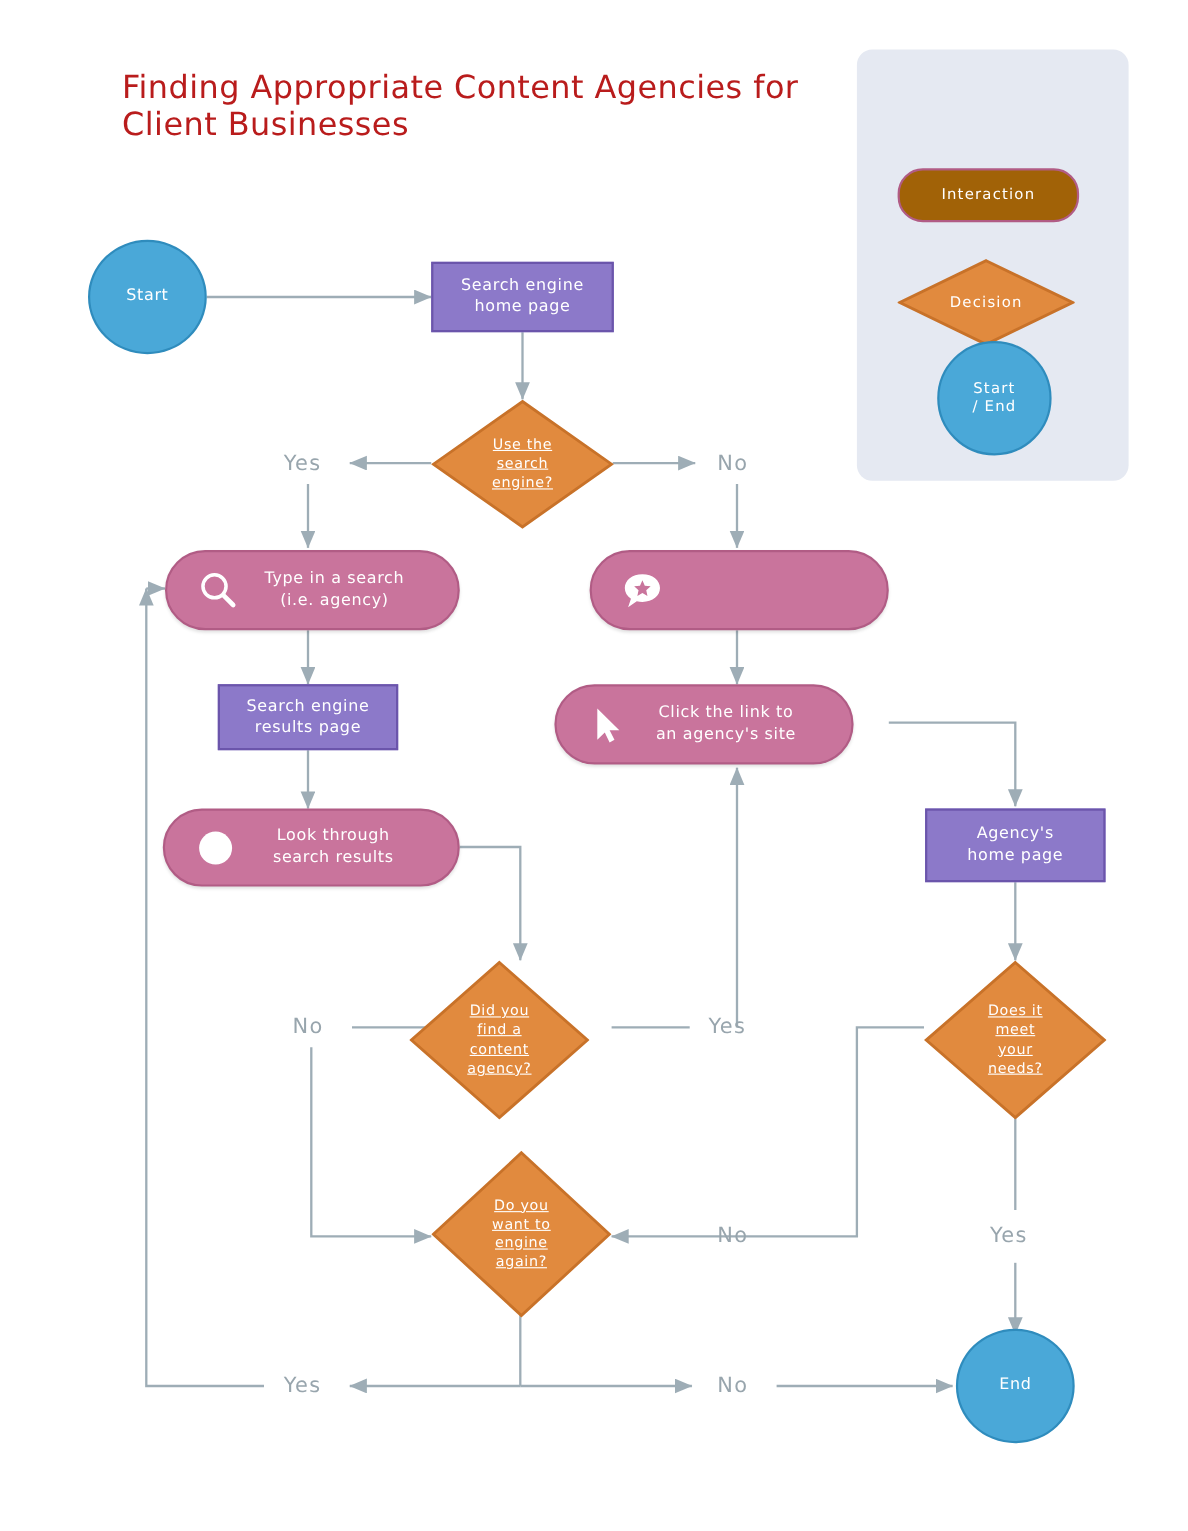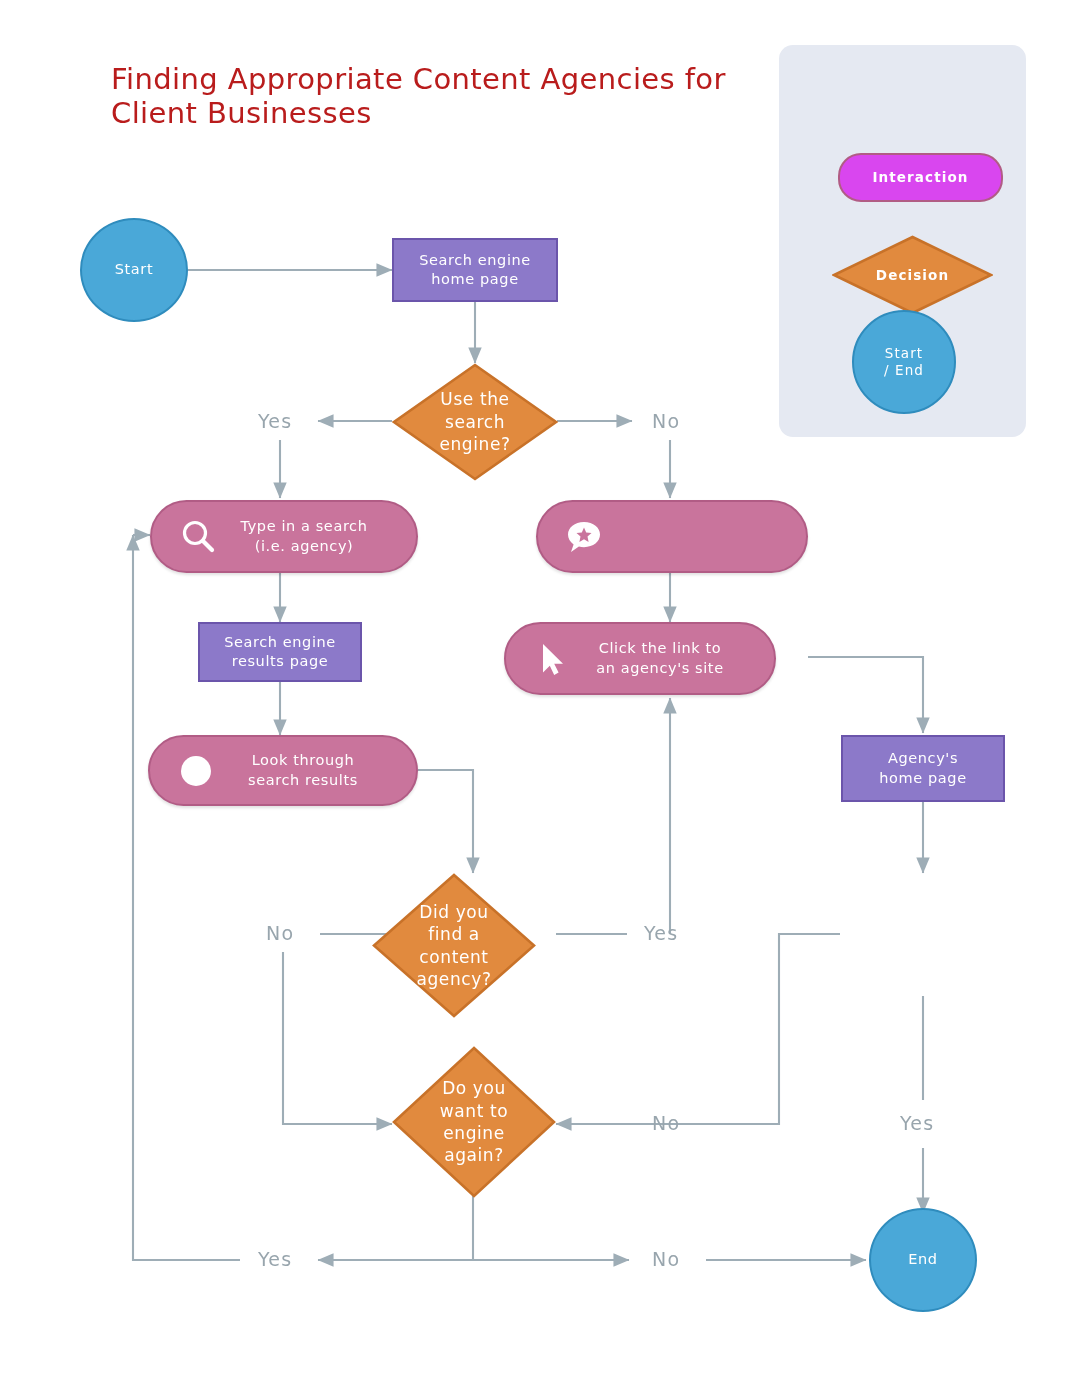--- a/index.html
+++ b/index.html
@@ -40,8 +40,8 @@
     background:#8c79c9; border:2px solid #6b55ab;
   }
   .lg-inter{
-    left:59px; top:108px; width:161px; height:45px;
-    background:#d946ef; border:2px solid #b15c85; border-radius:23px;font-weight:bold;
+    left:37px; top:108px; width:161px; height:45px;
+    background:#a16207; border:2px solid #b15c85; border-radius:23px;
   }
   .lg-dec{
     left:53px; top:190px; width:161px; height:80px;font-weight:bold;

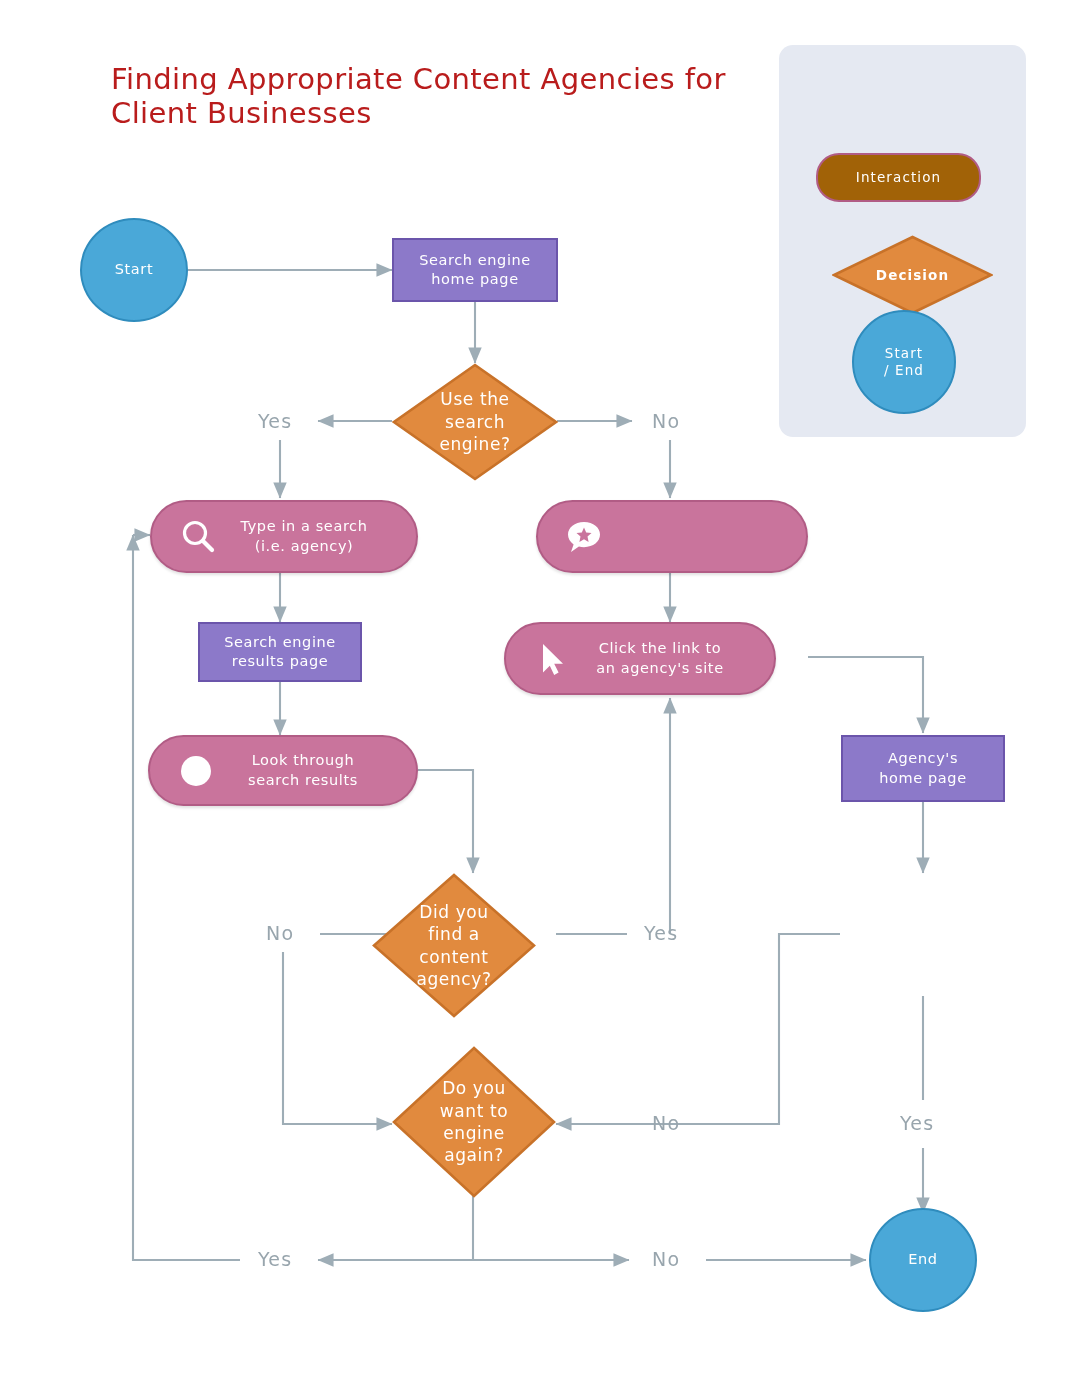--- a/index.html
+++ b/index.html
@@ -44,7 +44,7 @@
     background:#a16207; border:2px solid #b15c85; border-radius:23px;
   }
   .lg-dec{
-    left:53px; top:190px; width:161px; height:80px;font-weight:bold;
+    left:37px; top:190px; width:161px; height:80px;
   }
   .lg-start{
     left:73px; top:265px; width:100px; height:100px;

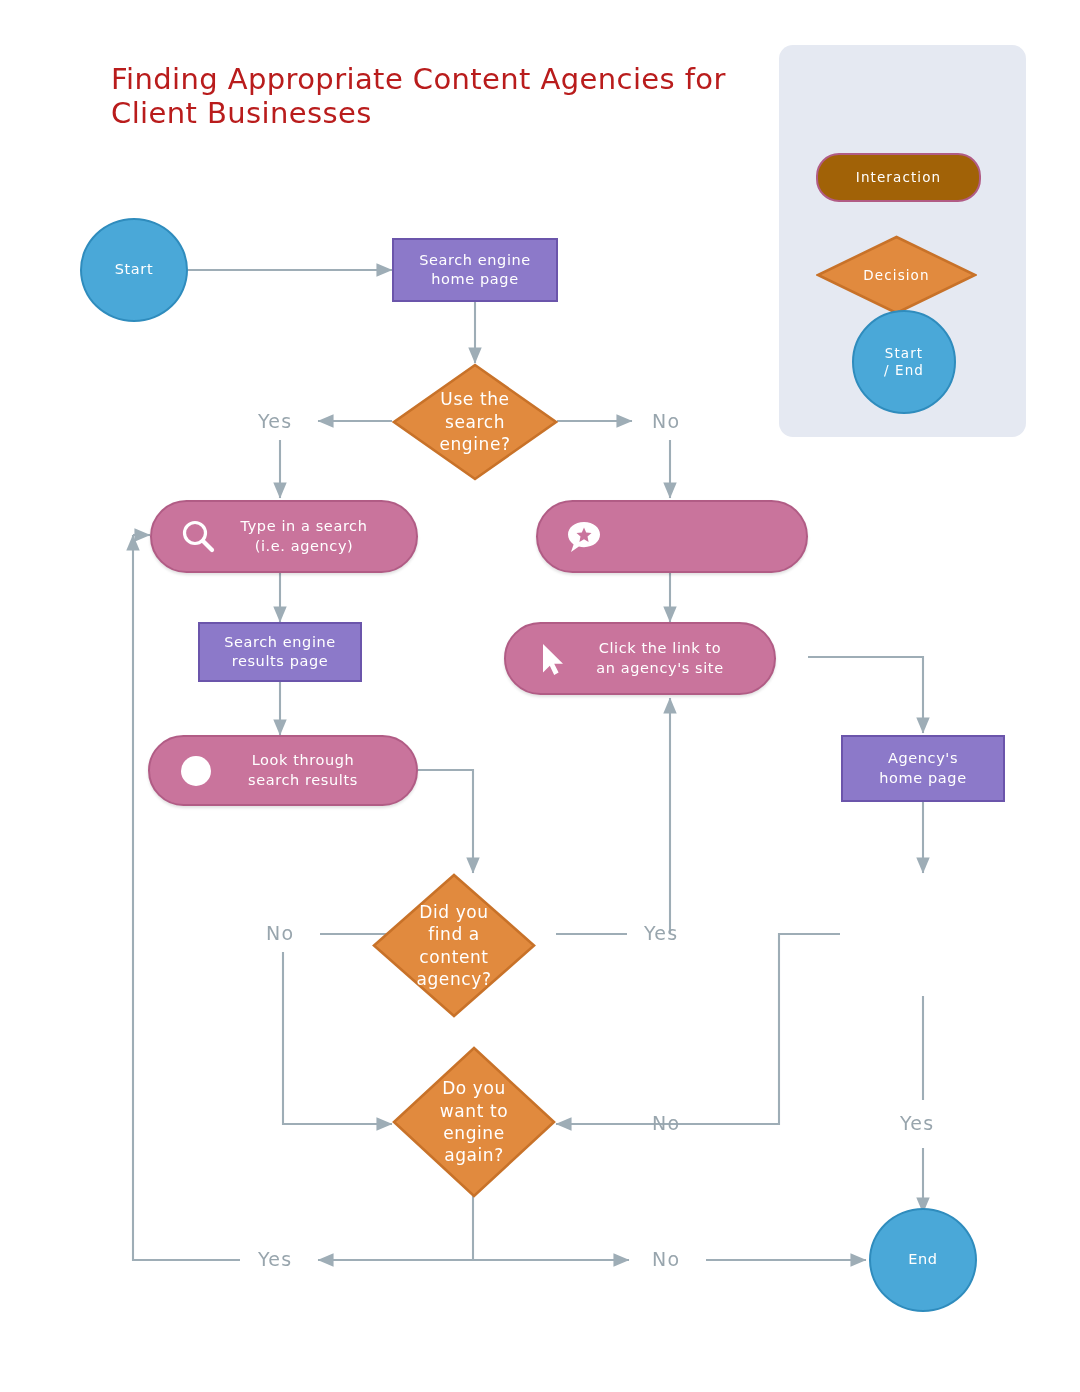--- a/index.html
+++ b/index.html
@@ -86,7 +86,7 @@
     justify-content:center;
   }
   .dec-node{ background:transparent; justify-content:center; }
-  .dec-node .lbl{position:relative;z-index:2;font-size:17px;}
+  .dec-node .lbl{position:relative;z-index:2;font-size:13px;text-decoration:underline;}
   .dec-shape{position:absolute;left:0;top:0;width:100%;height:100%;}
 
   .node-icon{

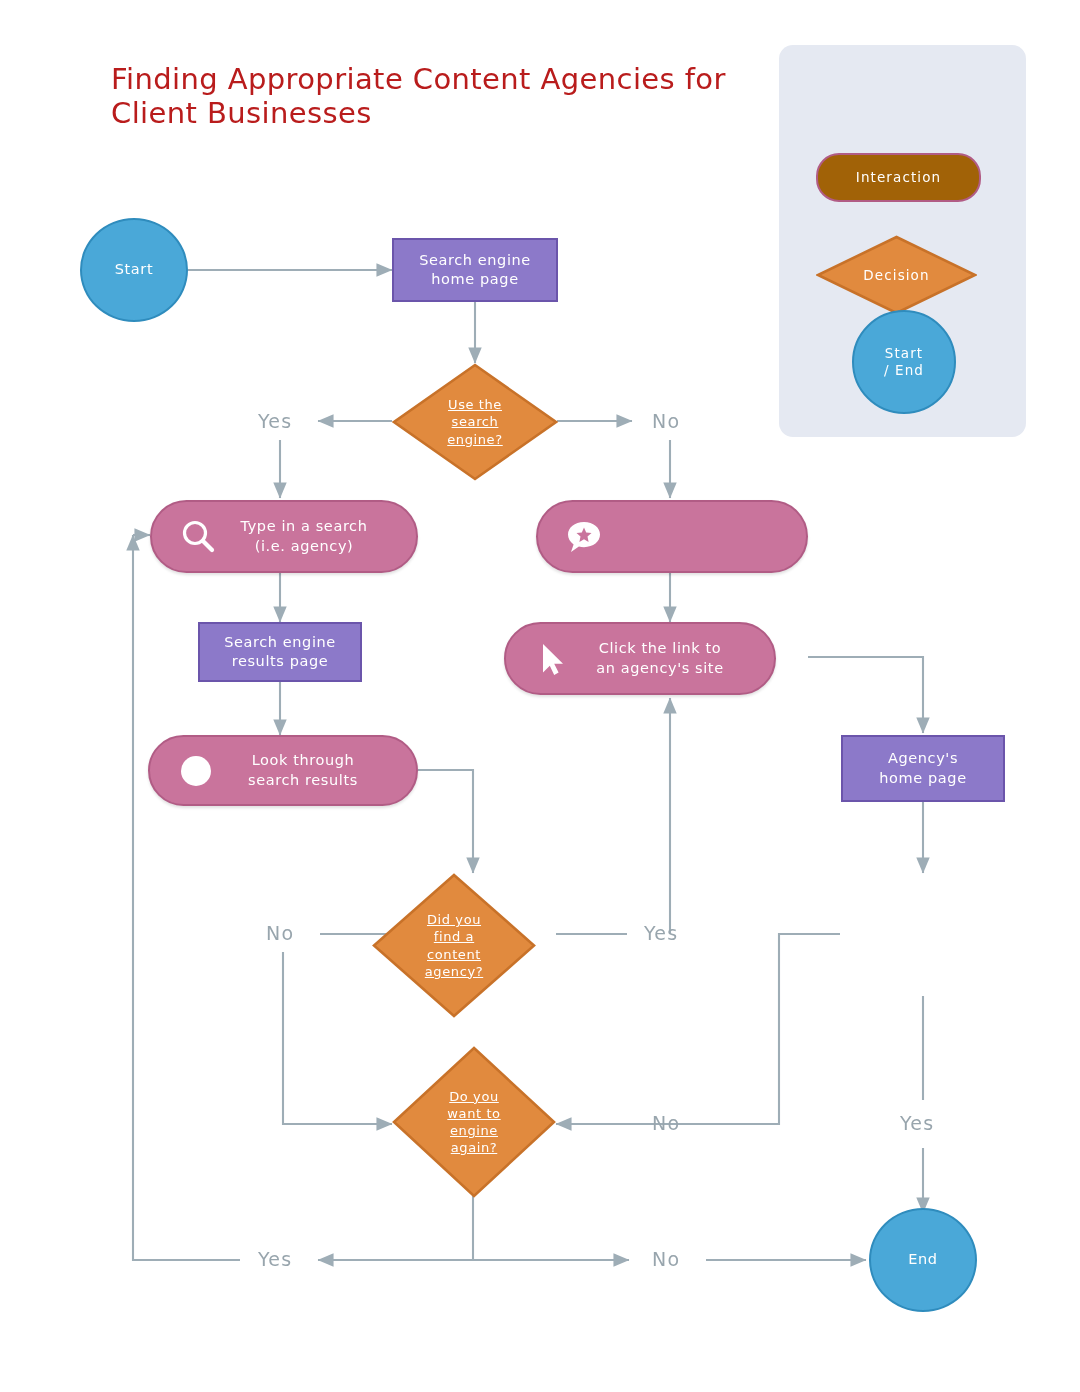--- a/index.html
+++ b/index.html
@@ -262,6 +262,15 @@
 agency?</span>
     </div>
 
+    <div class="node dec-node" style="left:840px;top:873px;width:166px;height:145px;">
+      <svg class="dec-shape" viewBox="0 0 166 145" preserveAspectRatio="none">
+        <polygon points="83,2 164,72.5 83,143 2,72.5" fill="#e18a3e" stroke="#c87229" stroke-width="2.6"></polygon>
+      </svg>
+      <span class="lbl" style="white-space:pre-line">Does it
+meet
+your
+needs?</span>
+    </div>
 
     <div class="node dec-node" style="left:392px;top:1046px;width:164px;height:152px;">
       <svg class="dec-shape" viewBox="0 0 164 152" preserveAspectRatio="none">

